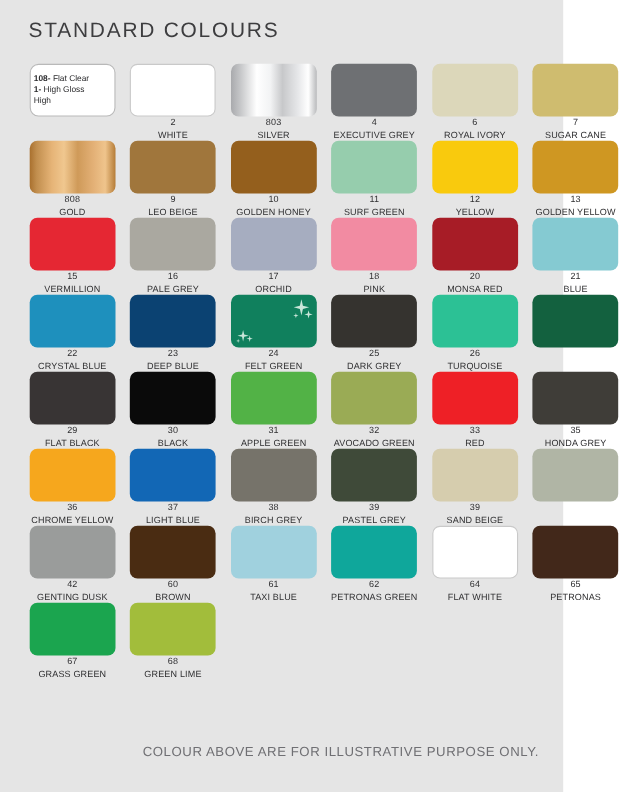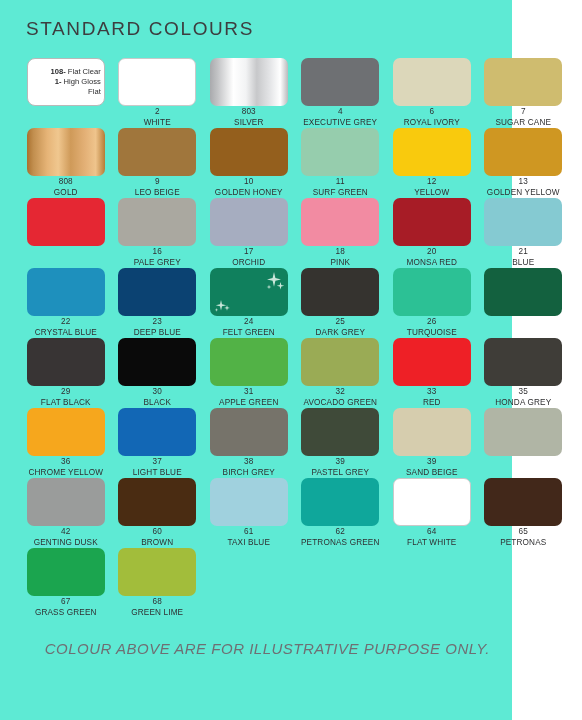--- a/index.html
+++ b/index.html
@@ -18,7 +18,7 @@
     position: relative;
     width: 512px;
     height: 720px;
-    background: #5eead4;
+    background: #e5e5e5;
   }
 
   .page-title {

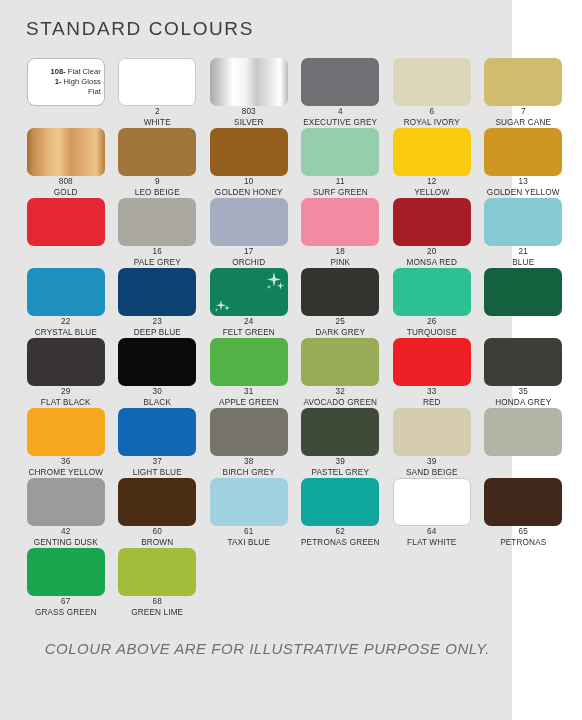--- a/index.html
+++ b/index.html
@@ -95,7 +95,7 @@
     margin: 0 auto;
     display: flex;
     flex-direction: column;
-    align-items: flex-end;
+    align-items: flex-start;
     justify-content: center;
     padding: 2px 3px;
     background: #fff;

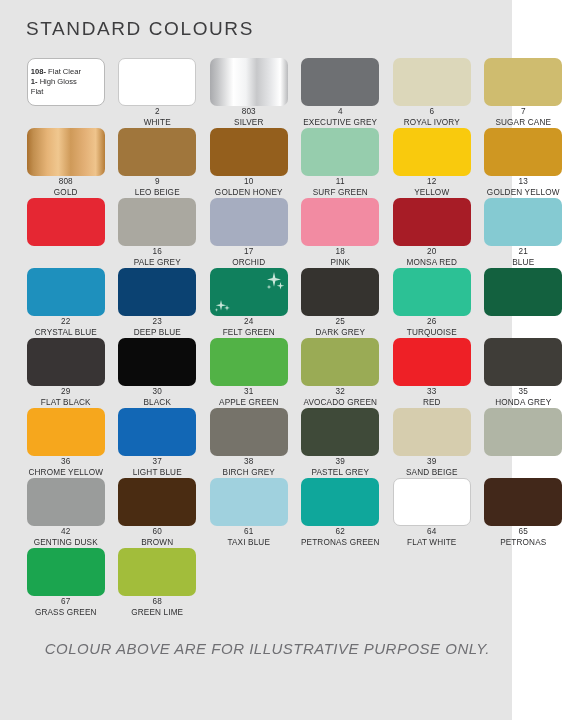--- a/index.html
+++ b/index.html
@@ -146,7 +146,7 @@
           <b>1-</b>
           <span>High Gloss</span>
         </div>
-        <div class="note-line">Flat</div>
+        <div class="note-line">High</div>
       </div>
     </div>
 

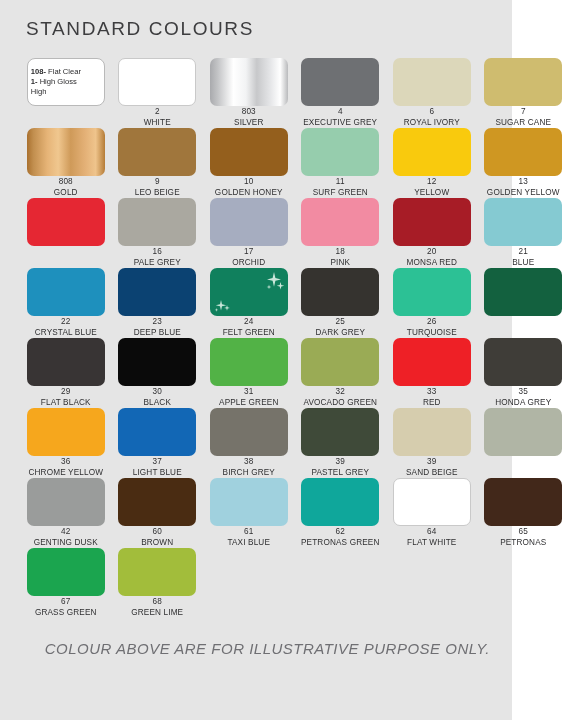--- a/index.html
+++ b/index.html
@@ -229,6 +229,10 @@
       </div>
       <div class="cell">
         <div class="swatch" style="background: rgb(229, 39, 51);"></div>
+        <div class="labels">
+          <span class="code">15</span>
+          <span class="name">VERMILLION</span>
+        </div>
       </div>
       <div class="cell">
         <div class="swatch" style="background: rgb(170, 168, 160);"></div>

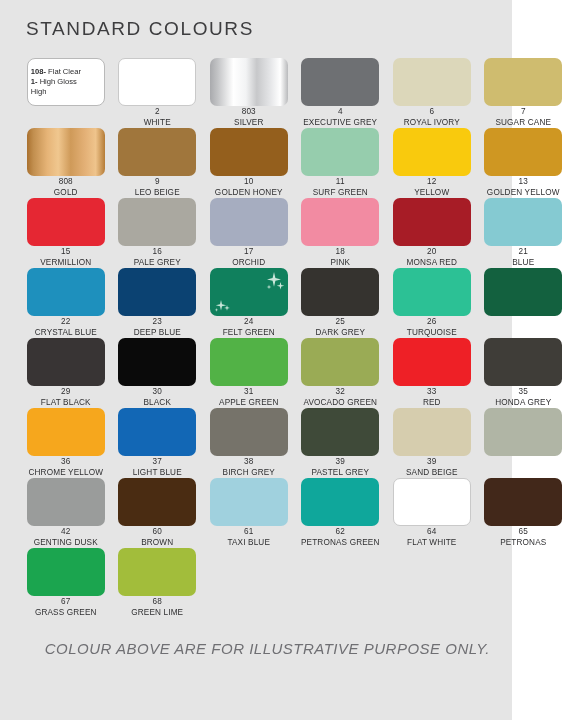--- a/index.html
+++ b/index.html
@@ -119,9 +119,8 @@
   .footer-note {
     position: absolute;
     right: 22px;
-    top: 640px;
-    font-size: 15px;
-    font-style: italic;
+    top: 676px;
+    font-size: 12px;
     letter-spacing: 0.5px;
     color: #6f6f73;
     white-space: nowrap;

